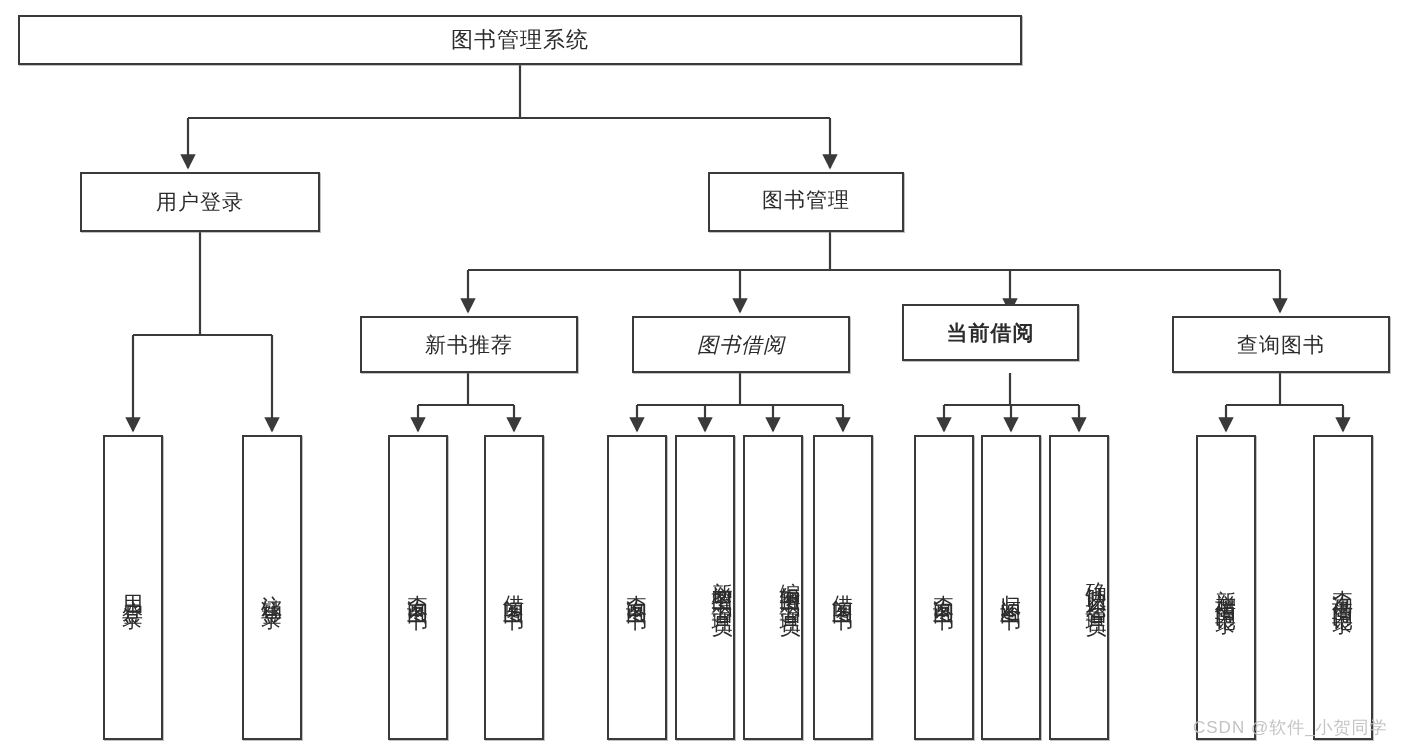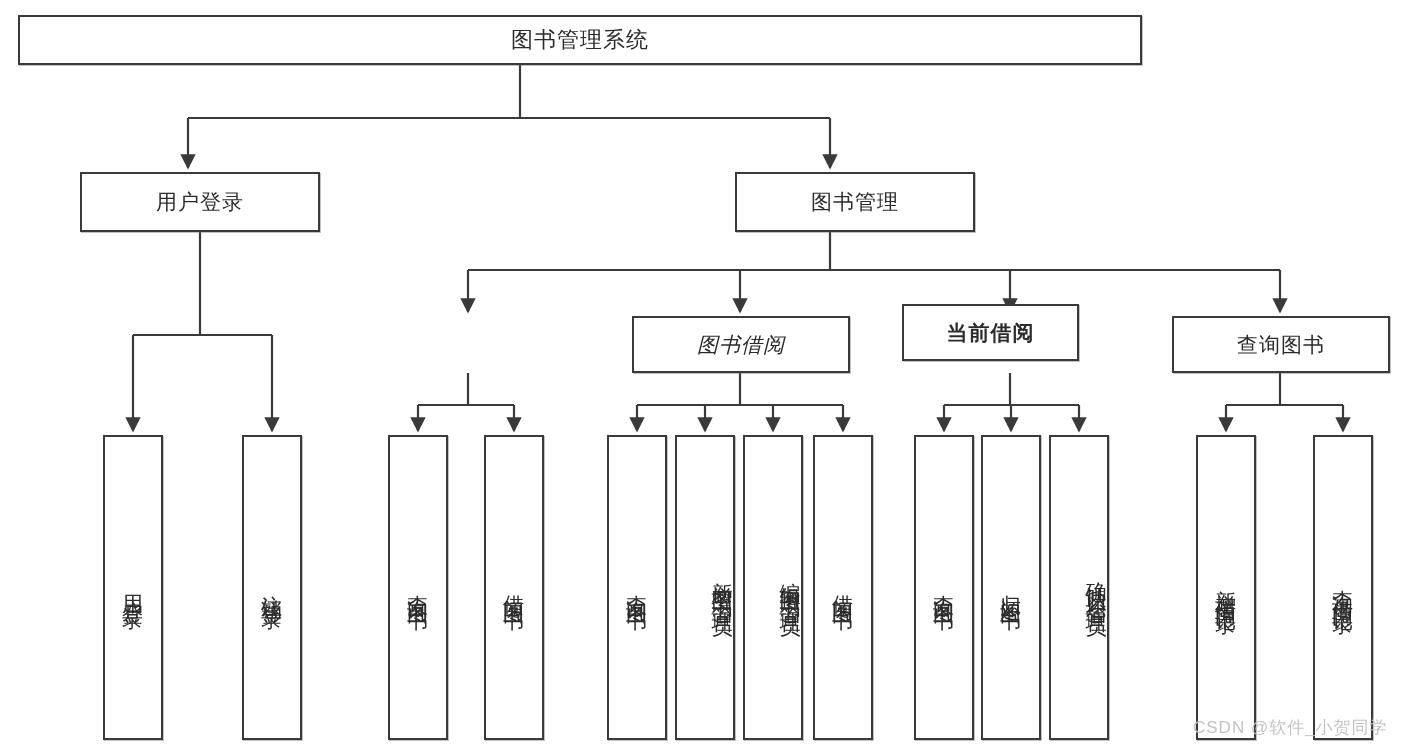--- a/index.html
+++ b/index.html
@@ -123,7 +123,7 @@
     </g>
   </svg>
 
-  <div class="node horiz root" style="left:18px; top:15px; width:1124px; height:50px;">图书管理系统</div>
+  <div class="node horiz root" style="left:18px; top:15px; width:1004px; height:50px;">图书管理系统</div>
 
   <div class="node horiz" style="left:80px; top:172px; width:240px; height:60px;">用户登录</div>
   <div class="node horiz" style="left:735px; top:172px; width:240px; height:60px;">图书管理</div>

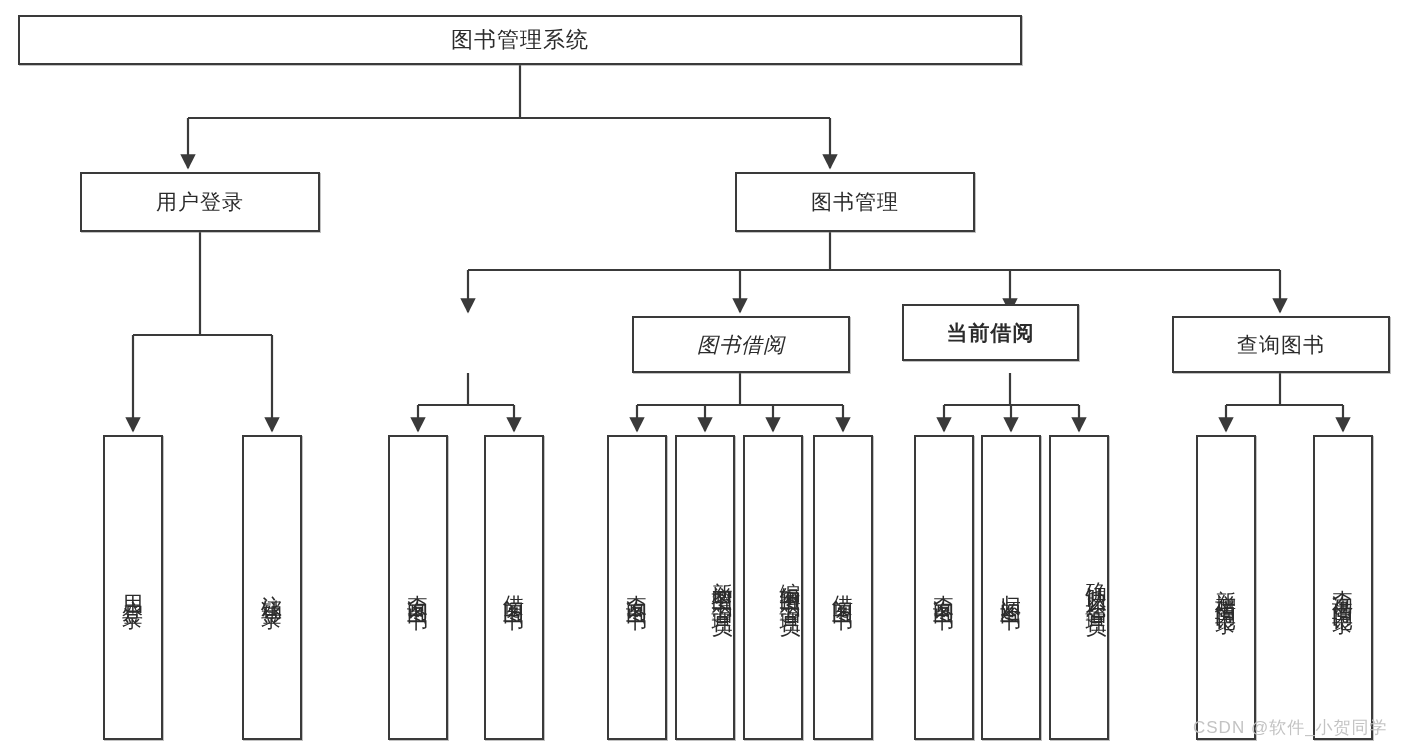--- a/index.html
+++ b/index.html
@@ -126,7 +126,7 @@
   <div class="node horiz root" style="left:18px; top:15px; width:1004px; height:50px;">图书管理系统</div>
 
   <div class="node horiz" style="left:80px; top:172px; width:240px; height:60px;">用户登录</div>
-  <div class="node horiz" style="left:735px; top:172px; width:240px; height:60px;">图书管理</div>
+  <div class="node horiz" style="left:708px; top:172px; width:196px; height:60px;font-family:Liberation Mono, monospace;">图书管理</div>
 
   <div class="node horiz" style="left:632px; top:316px; width:218px; height:57px;font-style:italic;">图书借阅</div>
   <div class="node horiz" style="left:902px; top:304px; width:177px; height:57px;font-weight:bold;">当前借阅</div>

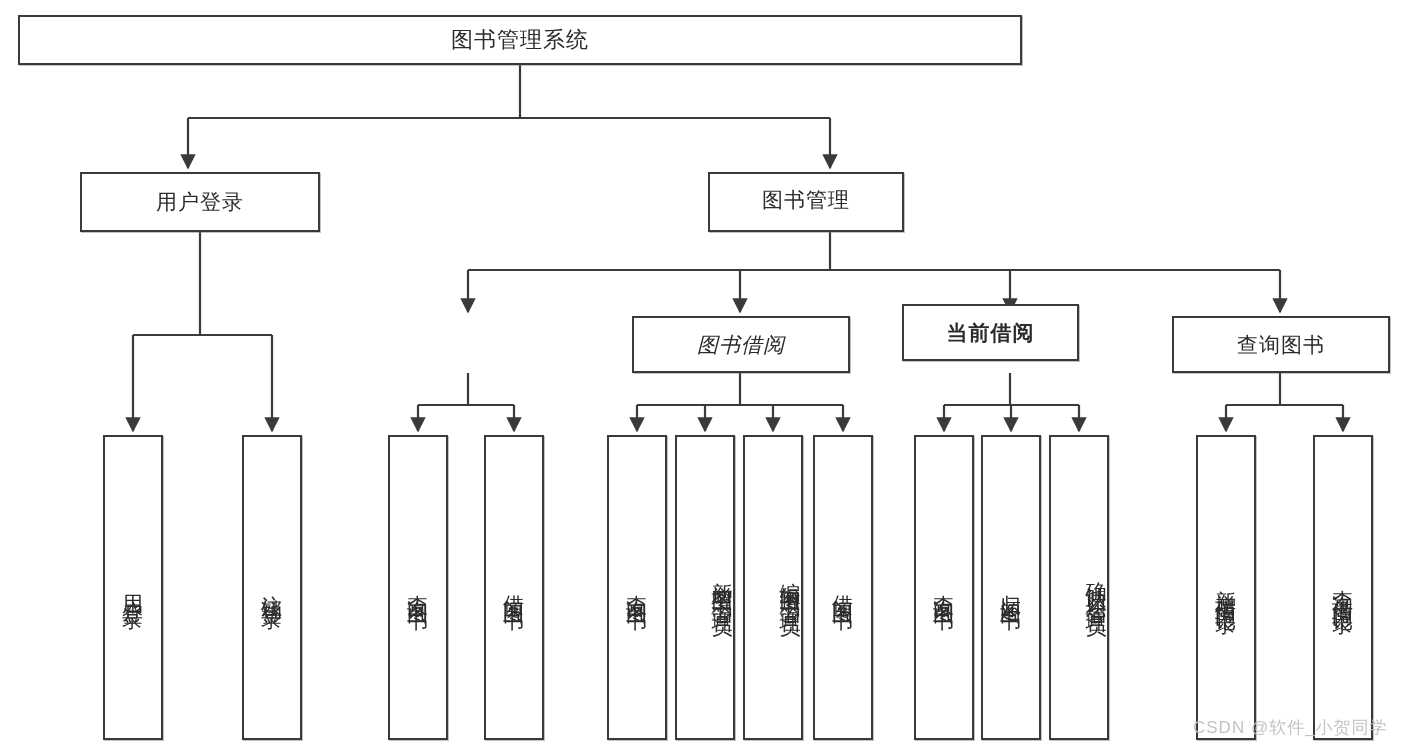--- a/index.html
+++ b/index.html
@@ -128,6 +128,7 @@
   <div class="node horiz" style="left:80px; top:172px; width:240px; height:60px;">用户登录</div>
   <div class="node horiz" style="left:708px; top:172px; width:196px; height:60px;font-family:Liberation Mono, monospace;">图书管理</div>
 
+  <div class="node horiz" style="left:360px; top:316px; width:218px; height:57px;">新书推荐</div>
   <div class="node horiz" style="left:632px; top:316px; width:218px; height:57px;font-style:italic;">图书借阅</div>
   <div class="node horiz" style="left:902px; top:304px; width:177px; height:57px;font-weight:bold;">当前借阅</div>
   <div class="node horiz" style="left:1172px; top:316px; width:218px; height:57px;">查询图书</div>

